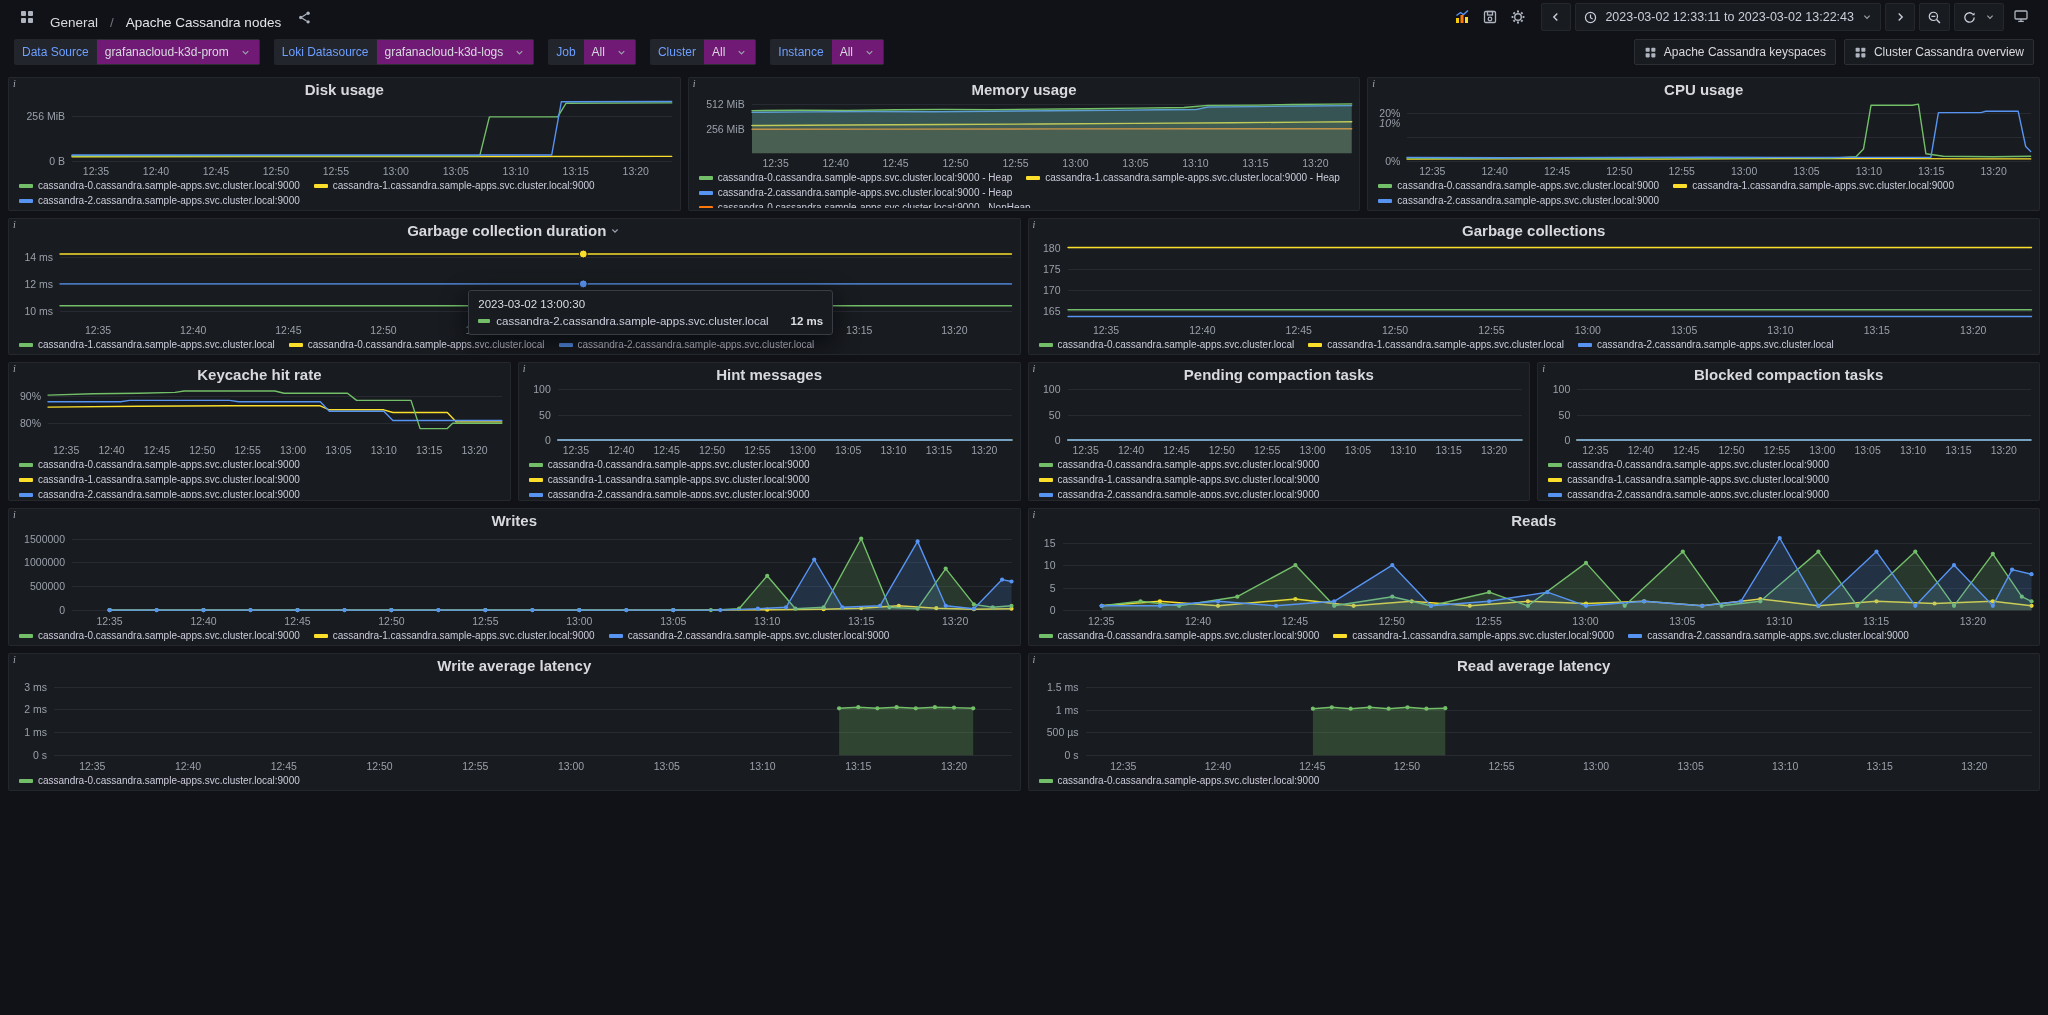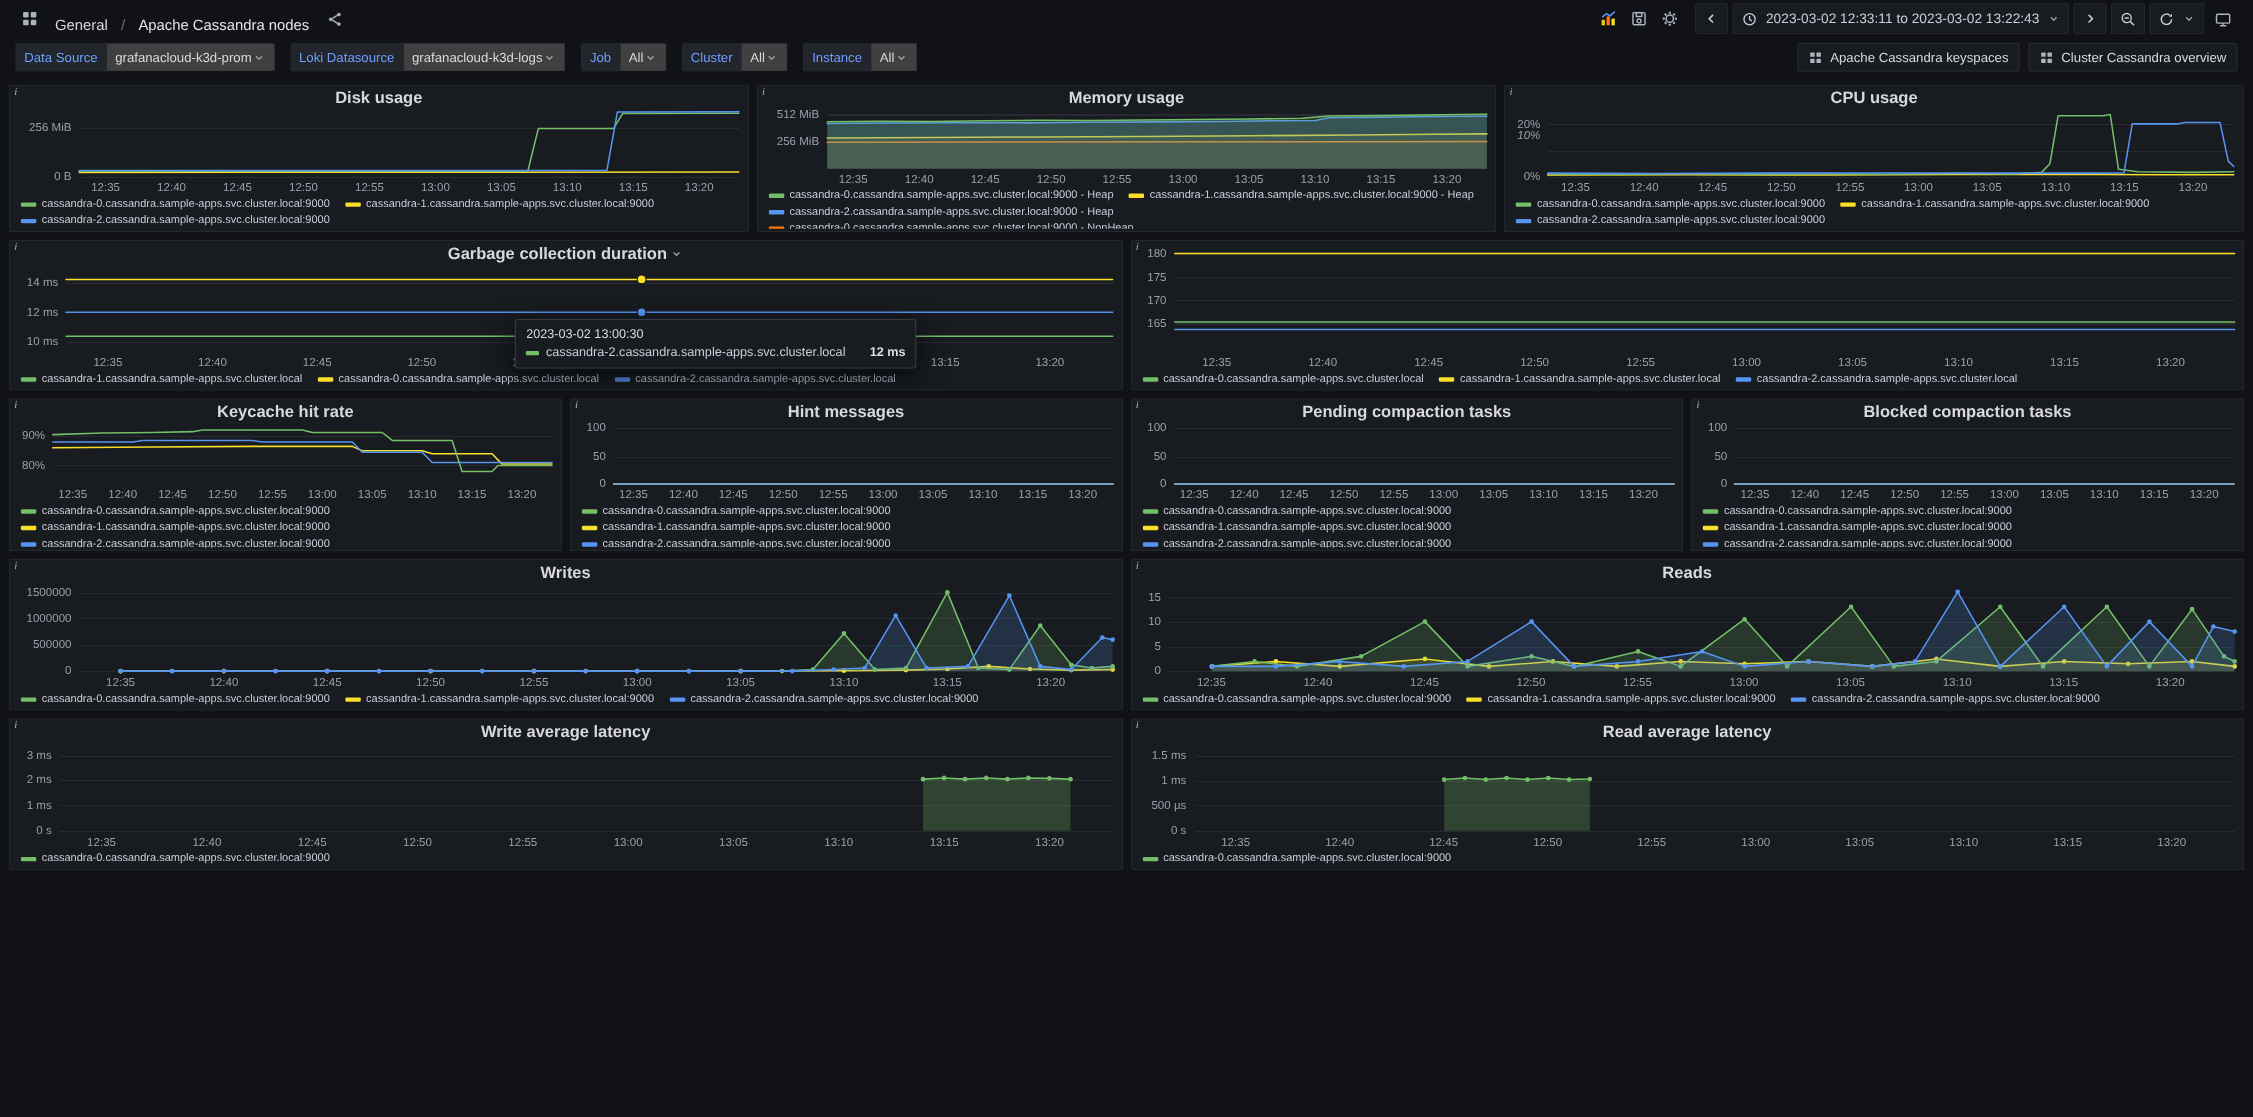--- a/index.html
+++ b/index.html
@@ -12,7 +12,7 @@
 .crumb-title{font-weight:500;color:#e3e4e8}
 .icon-btn{display:flex;align-items:center;justify-content:center;width:26px;height:26px;cursor:pointer;border-radius:2px}
 .nav-right{display:flex;align-items:center;gap:2px}
-.tb-group{display:flex;align-items:flex-end;gap:4px;margin-left:8px}
+.tb-group{display:flex;align-items:flex-start;gap:4px;margin-left:8px}
 .tb-btn{display:flex;align-items:center;gap:7px;height:28px;padding:0 7px;background:#181b1f;border:1px solid #25272e;border-radius:2px;color:#ccccdc;font-size:12.5px;cursor:pointer;font-family:inherit}
 .subnav{display:flex;align-items:flex-start;justify-content:space-between;padding:5px 14px 6px}
 .filters{display:flex;align-items:center;gap:14px;flex-wrap:nowrap}

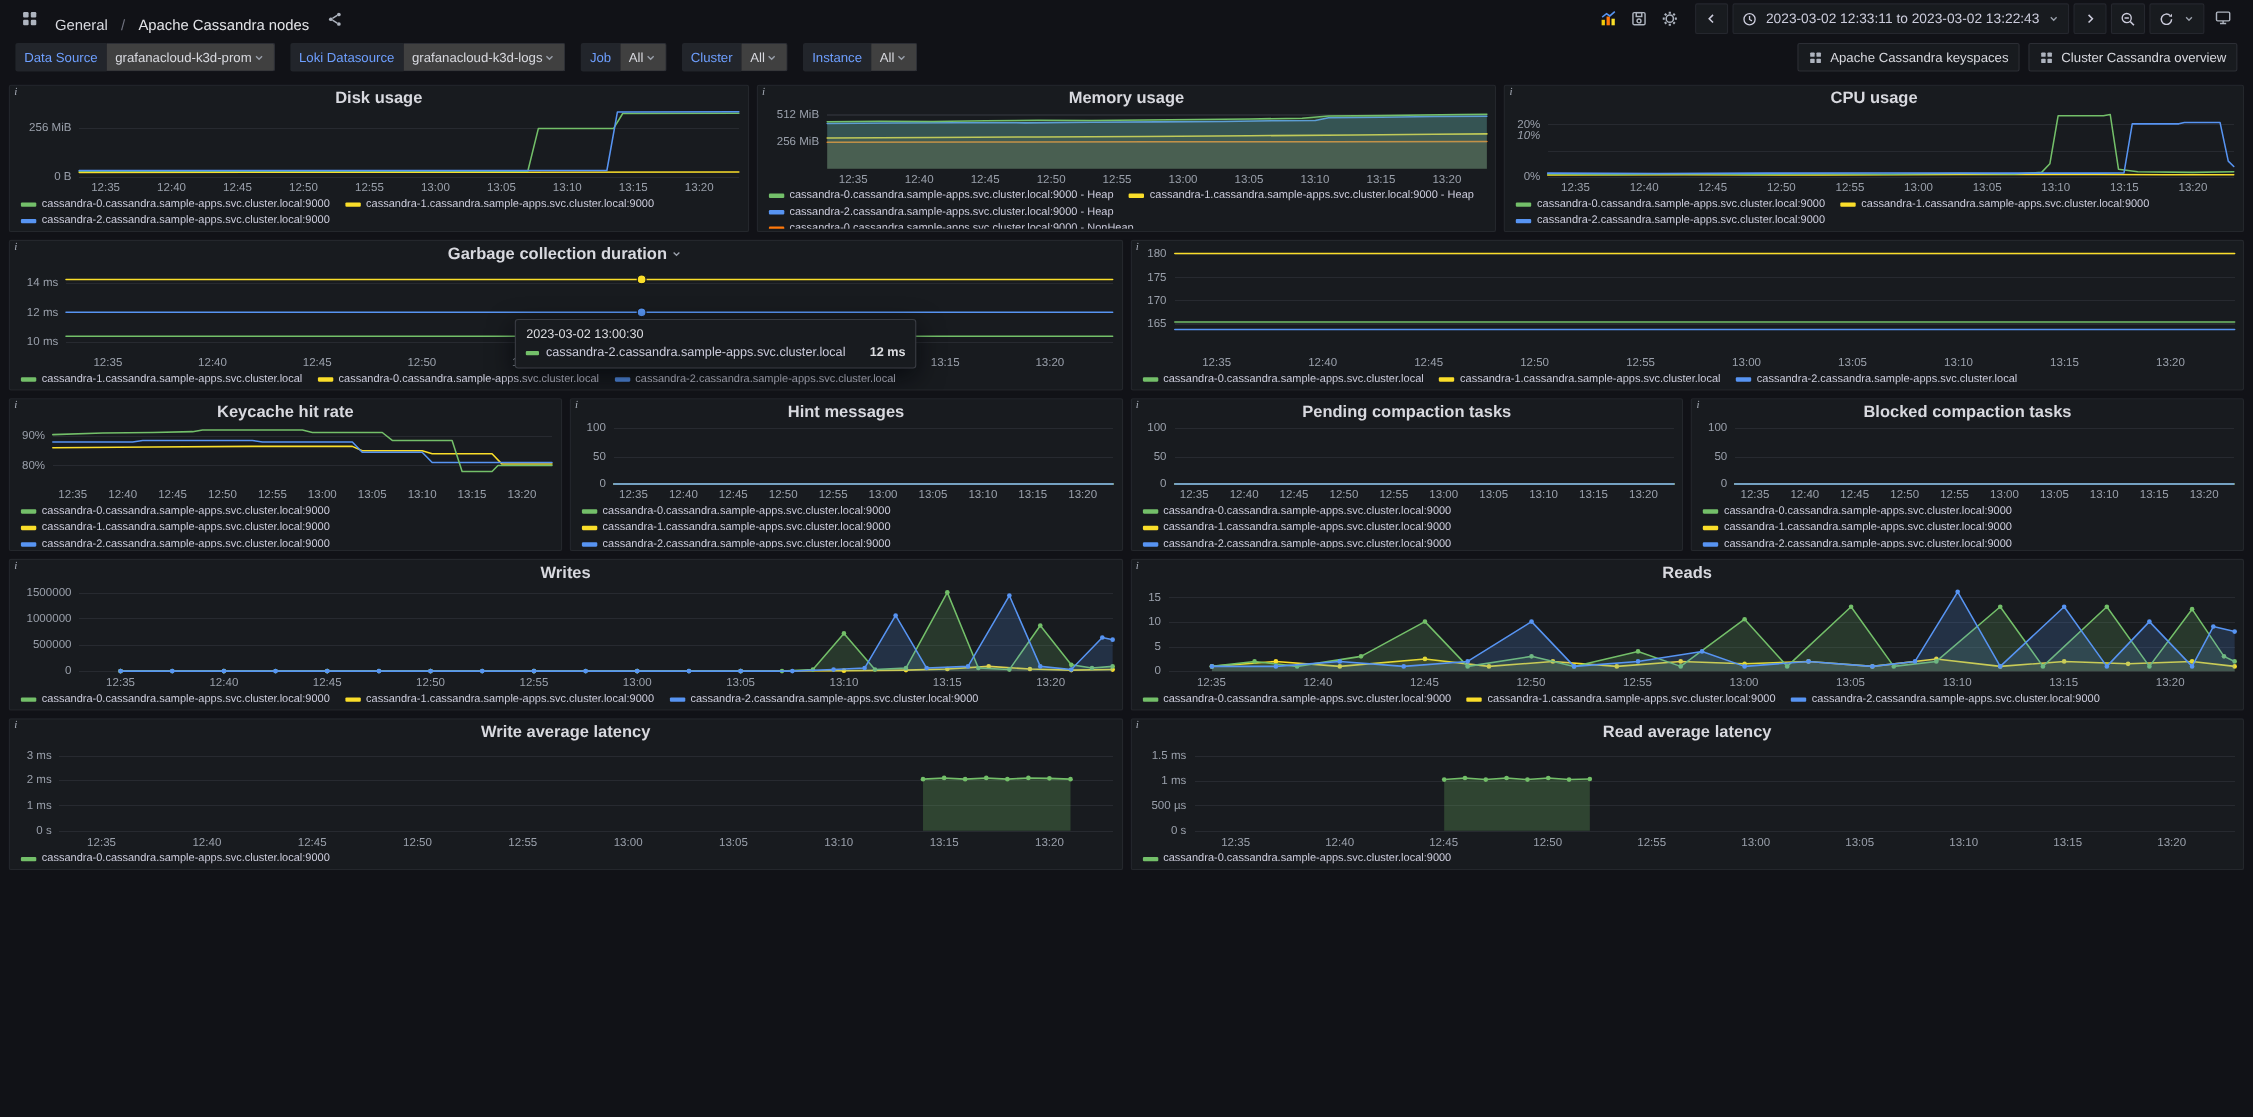--- a/index.html
+++ b/index.html
@@ -18,7 +18,7 @@
 .filters{display:flex;align-items:center;gap:14px;flex-wrap:nowrap}
 .filter{display:flex;align-items:stretch;height:26px}
 .filter-label{display:flex;align-items:center;padding:0 8px;background:#22252b;color:#6e9fff;border-radius:2px 0 0 2px;font-size:12px;white-space:nowrap}
-.filter-value{display:flex;align-items:center;gap:1px;padding:0 8px;background:#404040;border:1px solid #2c2e35;border-left:none;border-radius:0 2px 2px 0;color:#d8d9df;font-size:12px;cursor:pointer;white-space:nowrap}
+.filter-value{display:flex;align-items:center;gap:11px;padding:0 8px;background:#701a75;border:1px solid #2c2e35;border-left:none;border-radius:0 2px 2px 0;color:#d8d9df;font-size:12px;cursor:pointer;white-space:nowrap}
 .subnav-links{display:flex;gap:8px}
 .link-btn{display:flex;align-items:center;gap:7px;height:26px;padding:0 9px;border:1px solid #2c2e35;border-radius:2px;background:#181b1f;color:#d8d9df;font-size:12px;cursor:pointer;white-space:nowrap;font-family:inherit}
 .dash{padding:6px 8px}

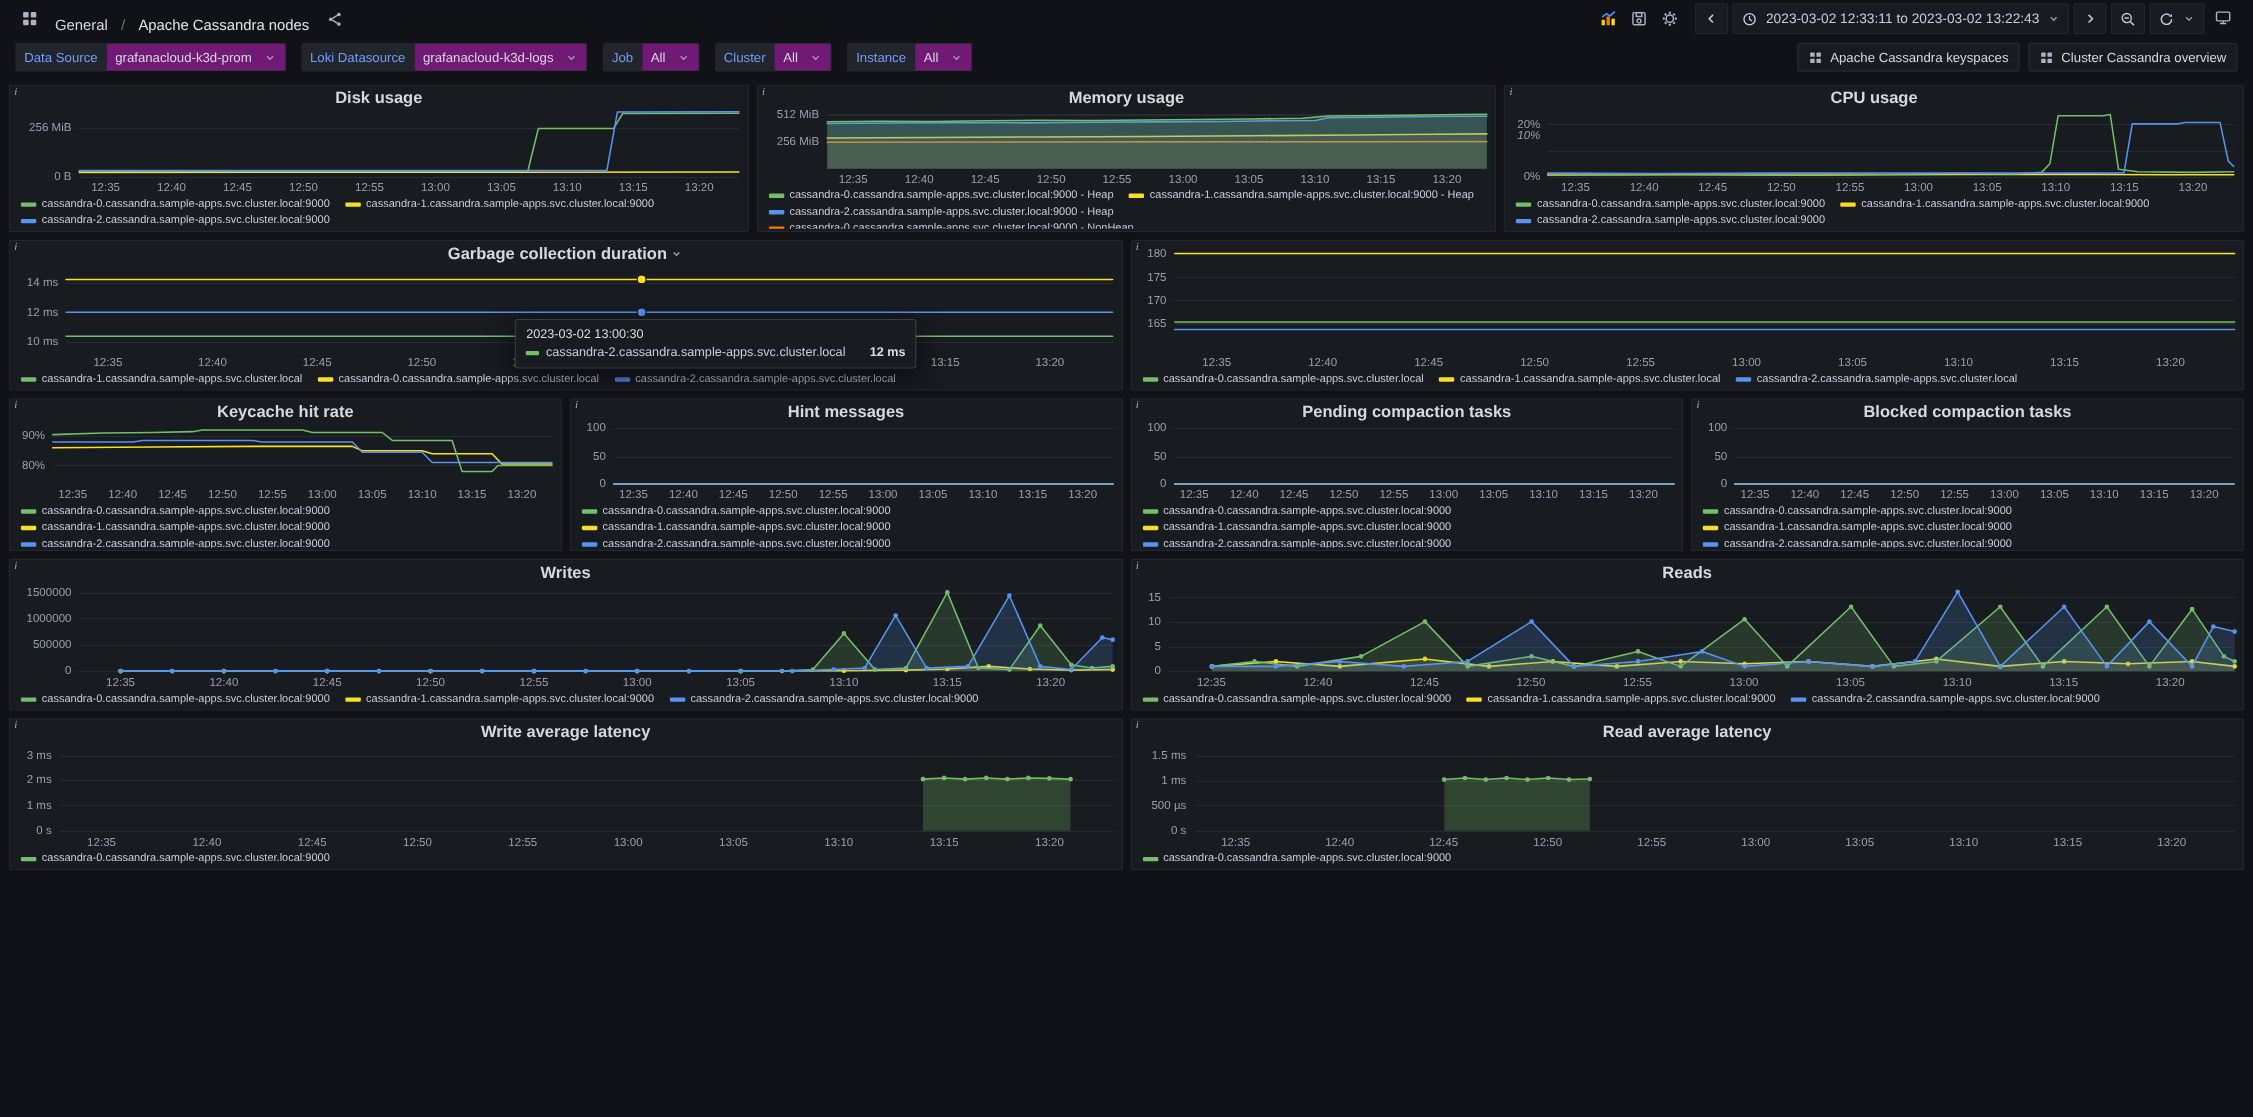--- a/index.html
+++ b/index.html
@@ -466,6 +466,9 @@
     </section>
     <section class="panel">
       <span class="info-icon">i</span>
+      <div class="panel-header">
+          <h2 class="panel-title">Garbage collections</h2>
+        </div>
       <div class="panel-body">
           <div class="chart-row">
             <div class="y-axis" style="width: 31px;">

